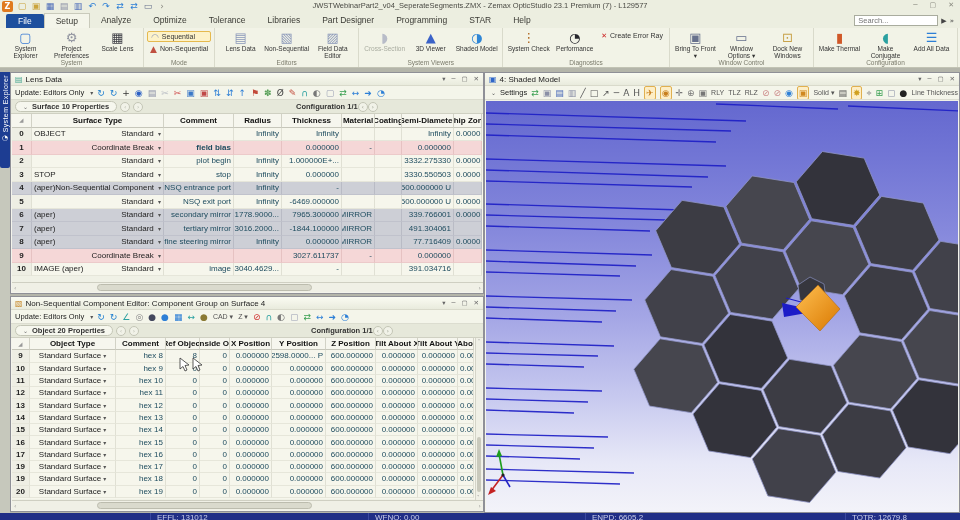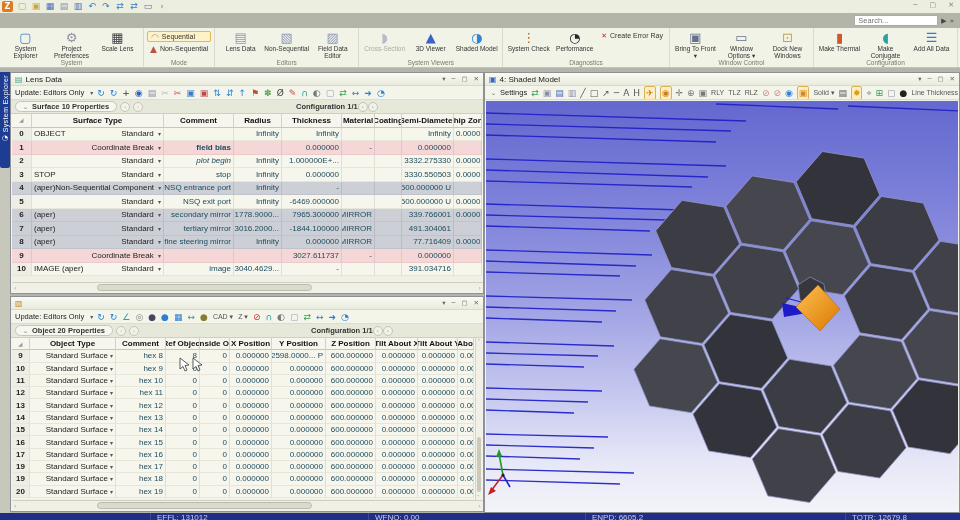--- a/index.html
+++ b/index.html
@@ -95,6 +95,7 @@
         <span class="qi ico" style="color: rgb(102, 112, 140);">▭</span>
         <span class="qi ico" style="color: rgb(136, 136, 128);">›</span>
       </div>
+    <div id="apptitle">JWSTWebinarPart2_v04_SeperateSegments.ZMX - Zemax OpticStudio 23.1   Premium (7) - L129577</div>
     <div id="appbtns">
         <span class="ico">─</span>
         <span class="ico">▢</span>

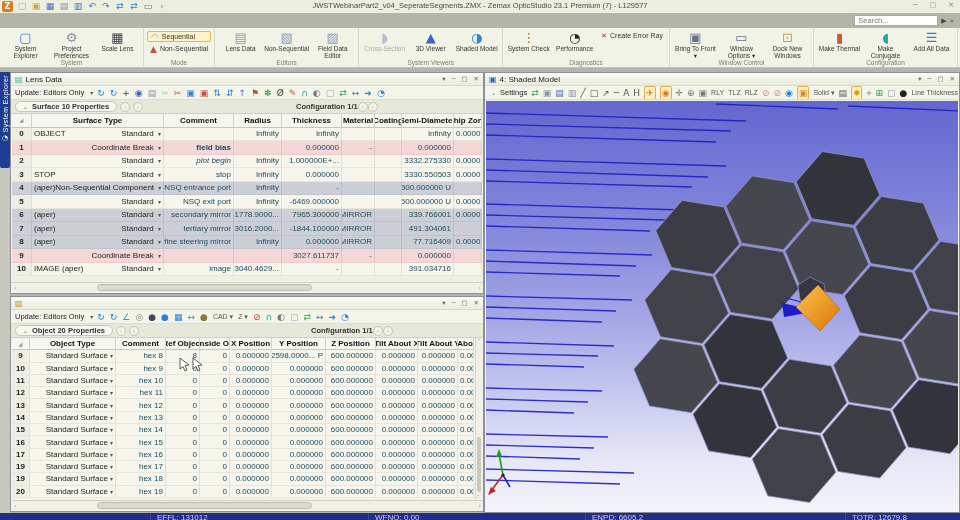--- a/index.html
+++ b/index.html
@@ -103,6 +103,20 @@
       </div>
   </div>
 
+  <div id="menubar">
+    <div id="filebtn">File</div>
+    <div id="menutabs" style="display:flex">
+        <span class="mtab active">Setup</span>
+        <span class="mtab">Analyze</span>
+        <span class="mtab">Optimize</span>
+        <span class="mtab">Tolerance</span>
+        <span class="mtab">Libraries</span>
+        <span class="mtab">Part Designer</span>
+        <span class="mtab">Programming</span>
+        <span class="mtab">STAR</span>
+        <span class="mtab">Help</span>
+      </div>
+  </div>
   <div id="searchwrap">
     <input id="searchinput" placeholder="Search..." style="">
     <span class="searchgo ico">▶</span>

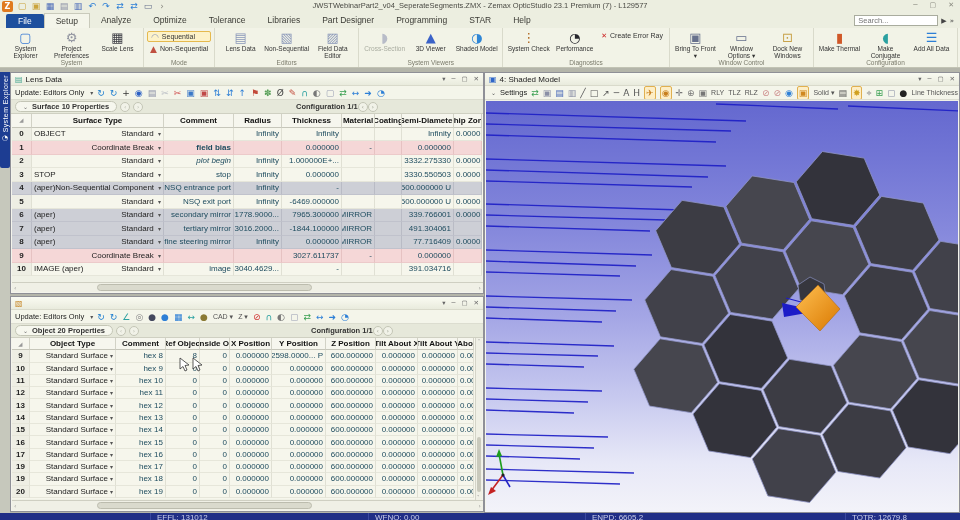--- a/index.html
+++ b/index.html
@@ -336,7 +336,7 @@
             <span></span>
             <span>Standard <span class="dd ico">▾</span></span>
           </div>
-          <div class="tcell" style="width: 70px; font-style: italic;">plot begin</div>
+          <div class="tcell" style="width: 70px;">plot begin</div>
           <div class="tcell" style="width: 48px;">Infinity</div>
           <div class="tcell" style="width: 60px;">1.000000E+...</div>
           <div class="tcell" style="width: 33px;"></div>

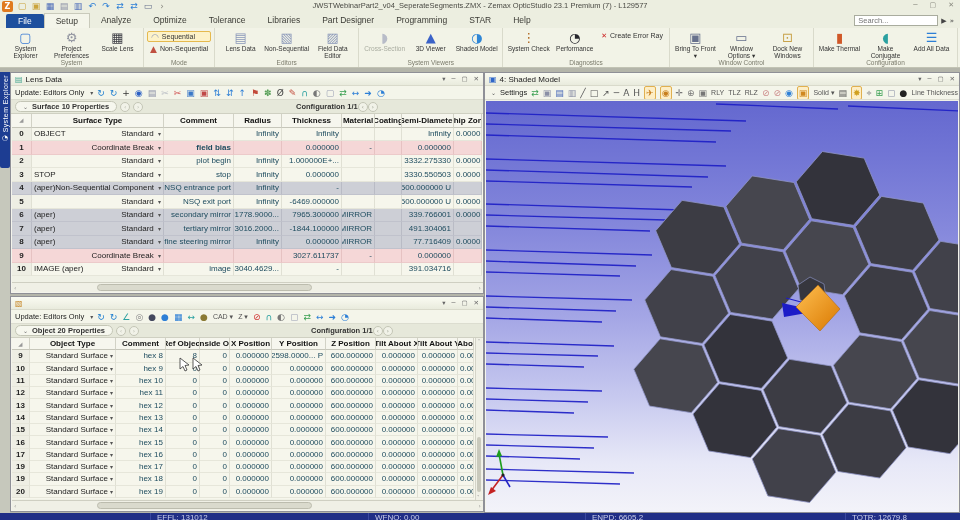--- a/index.html
+++ b/index.html
@@ -467,6 +467,7 @@
   <div class="window" id="nscwin" style="left:10px;top:296px;width:474px;height:216px">
     <div class="wtitle">
       <span class="wicon ico" style="color:#c88a2e">▧</span>
+      <span>Non-Sequential Component Editor: Component Group on Surface 4</span>
       <span class="wbtns">
         <span class="ico">▾</span>
         <span class="ico">─</span>

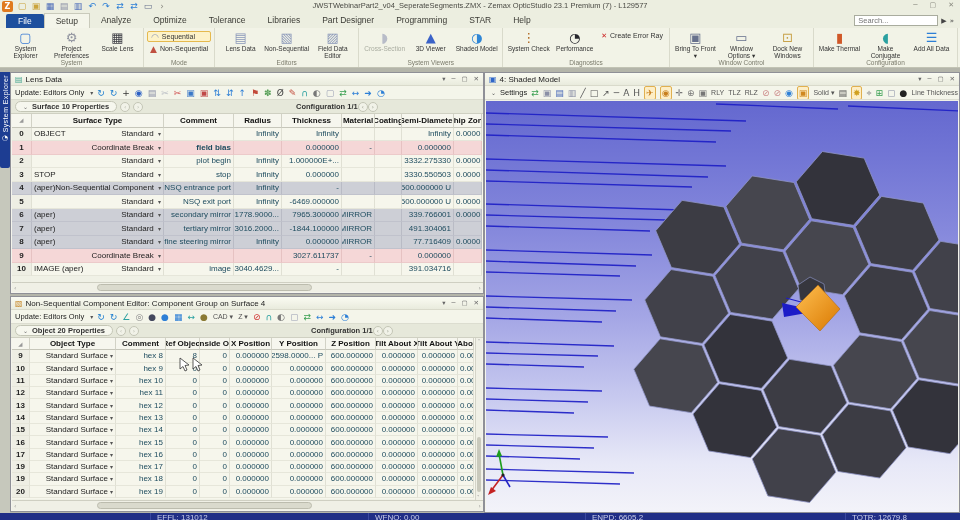--- a/index.html
+++ b/index.html
@@ -57,7 +57,7 @@
 .trow.head .tcell{background:#f6f6ee;font-weight:bold;color:#111;justify-content:center;border-bottom:1px solid #c6c6ba;border-right:1px solid #d2d2c6}
 .numcell{justify-content:center;font-weight:bold;color:#222;background:rgba(120,120,100,.06)}
 .typecell{justify-content:space-between;color:#222}
-.leftcell{justify-content:flex-end;color:#222}
+.leftcell{justify-content:center;color:#222}
 .dd{color:#555;font-size:6px;margin-left:2px;flex:none}
 .trow.pink .tcell{background:#f5d7d7;border-right-color:#e6c2c2;border-bottom-color:#eccaca}
 .trow.gray .tcell{background:#cdcfd6;border-right-color:#b9bbc5;border-bottom-color:#c0c2cc}

